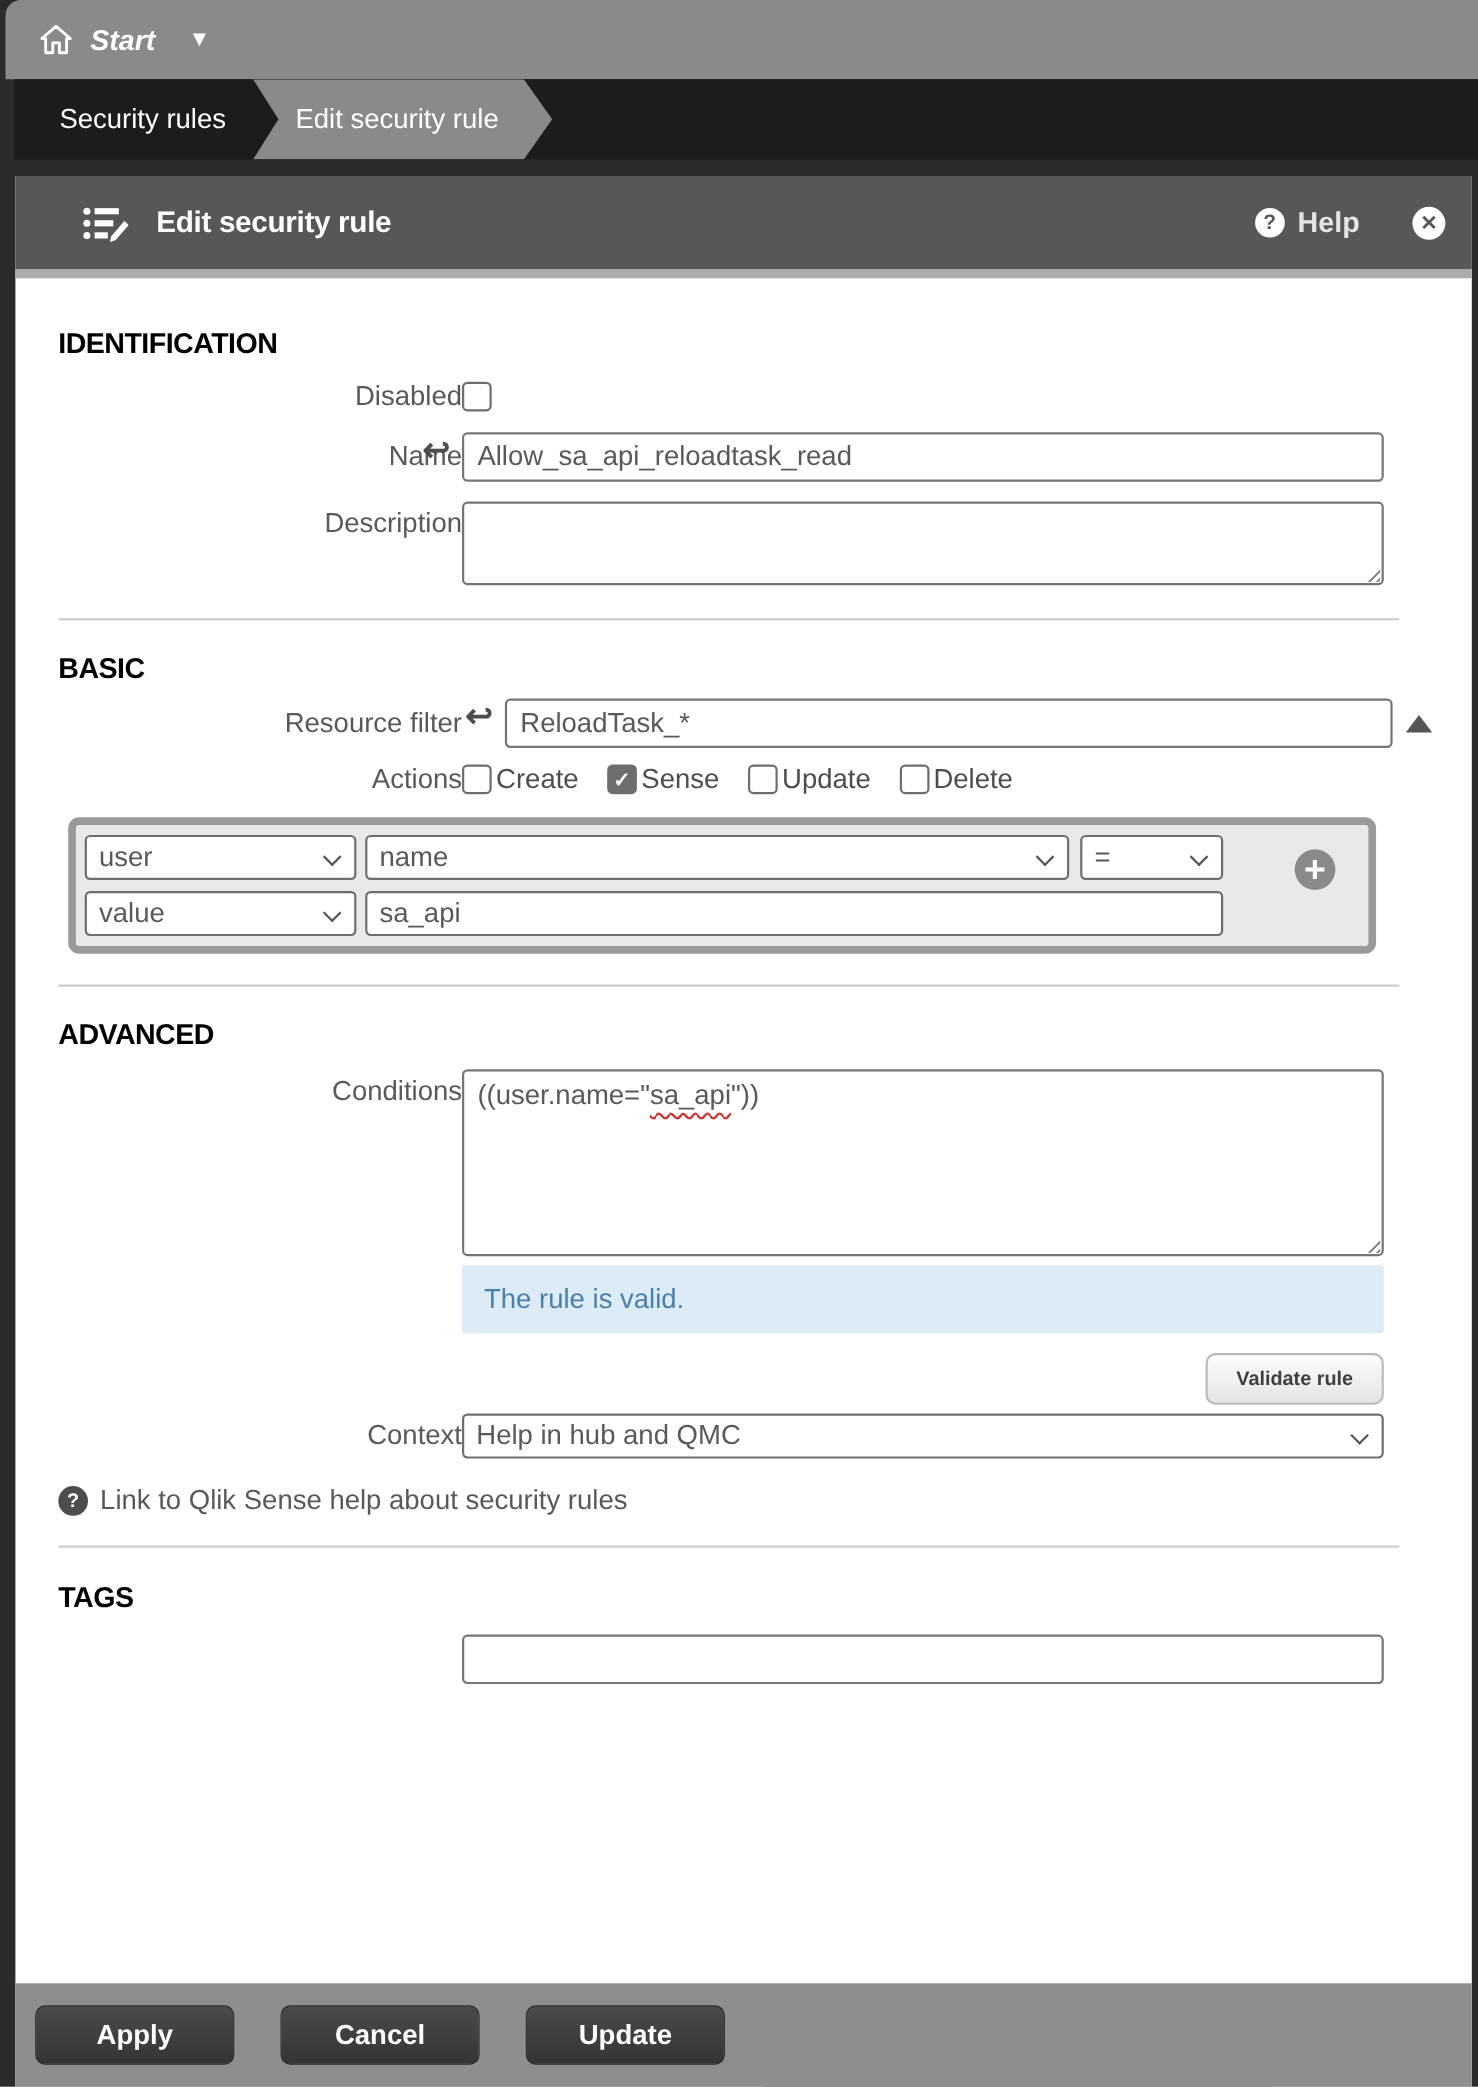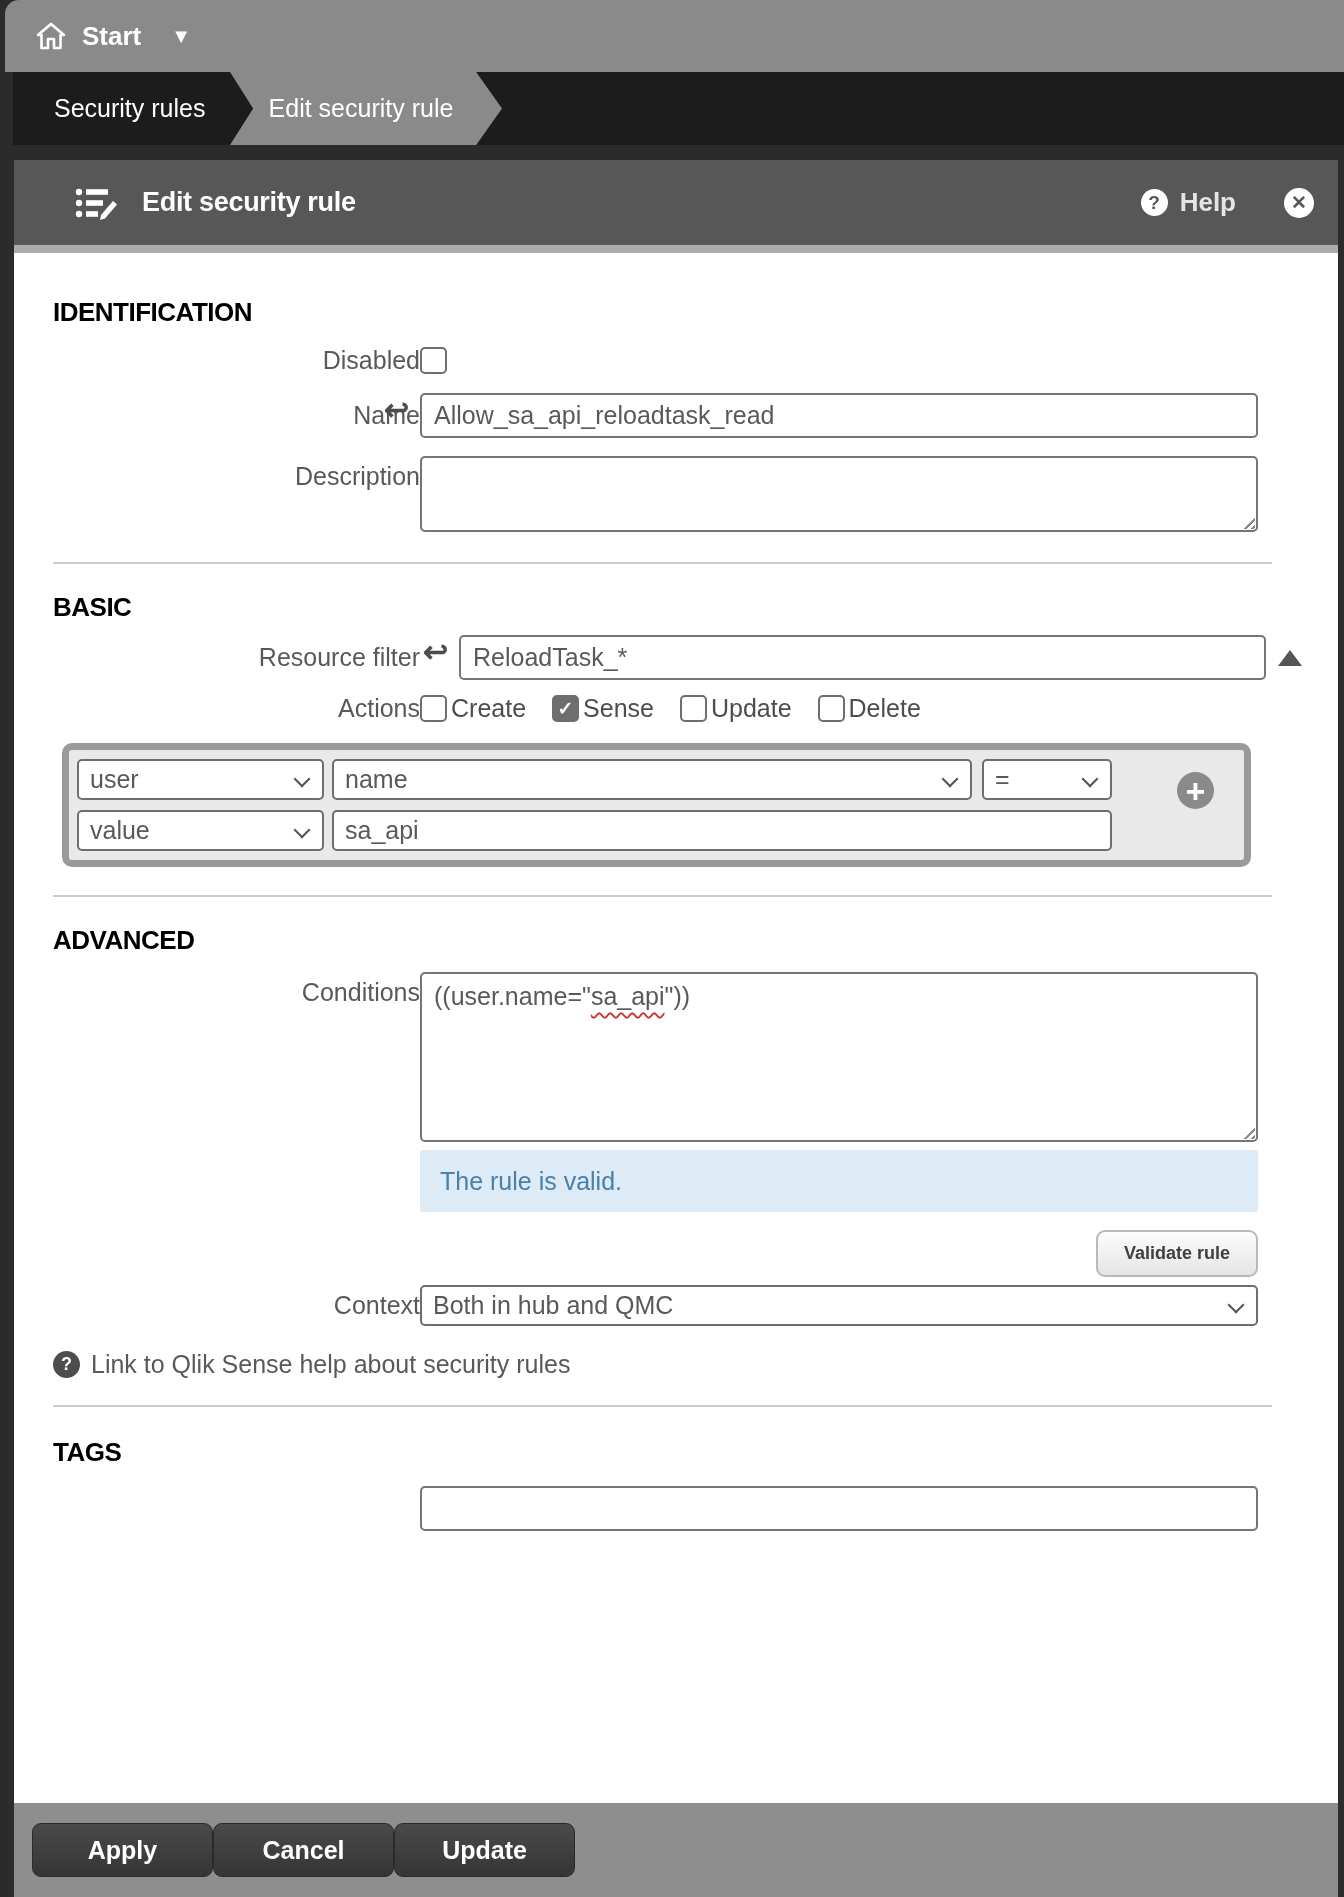--- a/index.html
+++ b/index.html
@@ -14,7 +14,7 @@
   .topbar {
     position:absolute; left:5px; top:0; width:1339px; height:72px;
     background:#8a8a8a; border-top-left-radius:14px;
-    display:flex; align-items:center; padding-left:31px; gap:16px;
+    display:flex; align-items:center; padding-left:31px; gap:16px;font-style:italic;
   }
   .topbar .start-label { color:#fff; font-size:26px; font-weight:bold; }
   .topbar .caret { color:#fff; font-size:20px; margin-left:14px; }

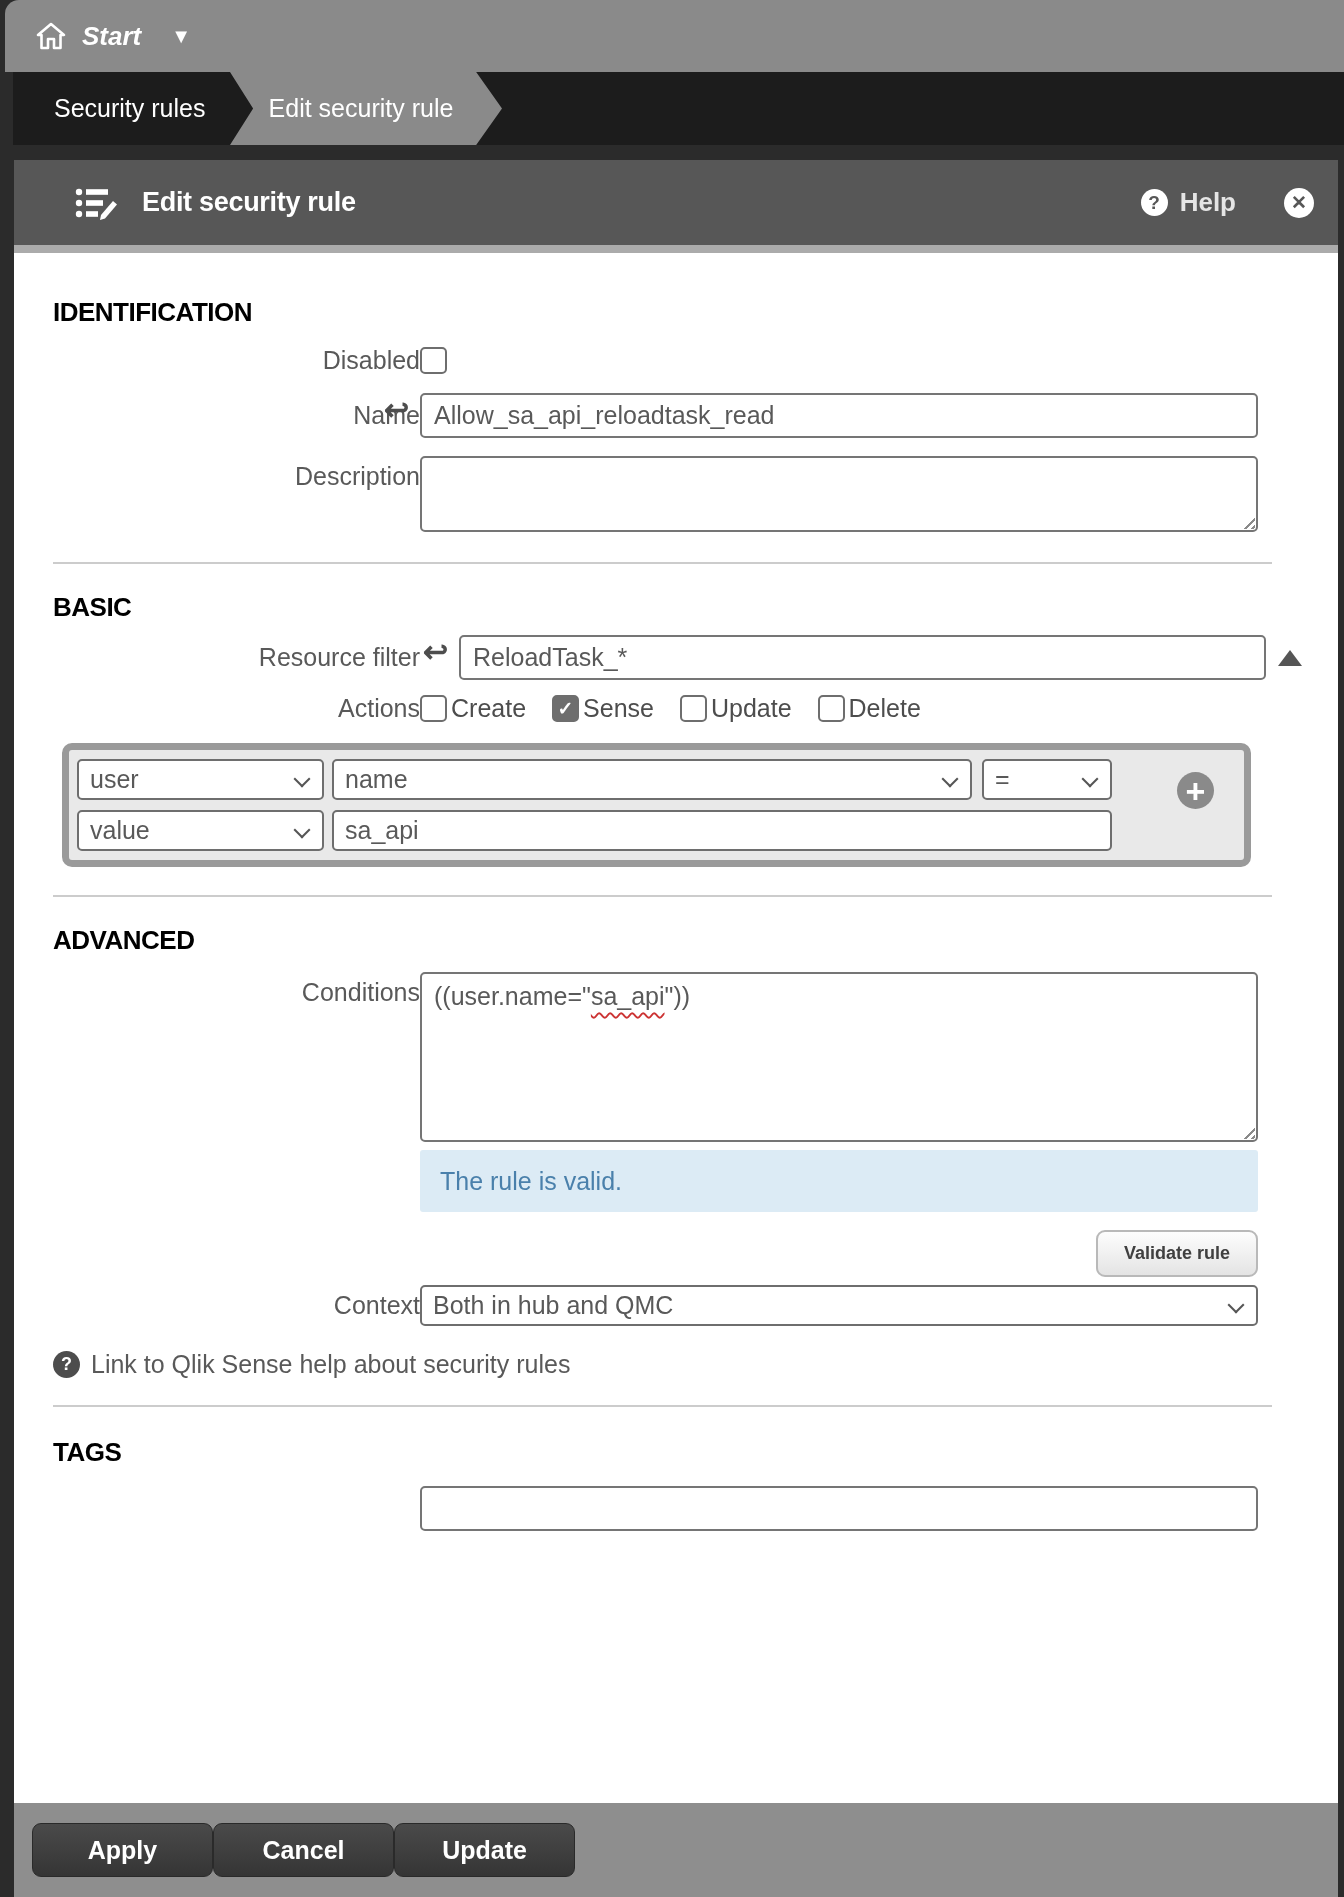--- a/index.html
+++ b/index.html
@@ -311,7 +311,7 @@
     <div class="row" style="margin-top:8px;">
       <span class="lbl">Context</span>
       <span class="sel sel-context">
-        <span>Both in hub and QMC</span>
+        <span>Help in hub and QMC</span>
         <span class="chev"></span>
       </span>
     </div>

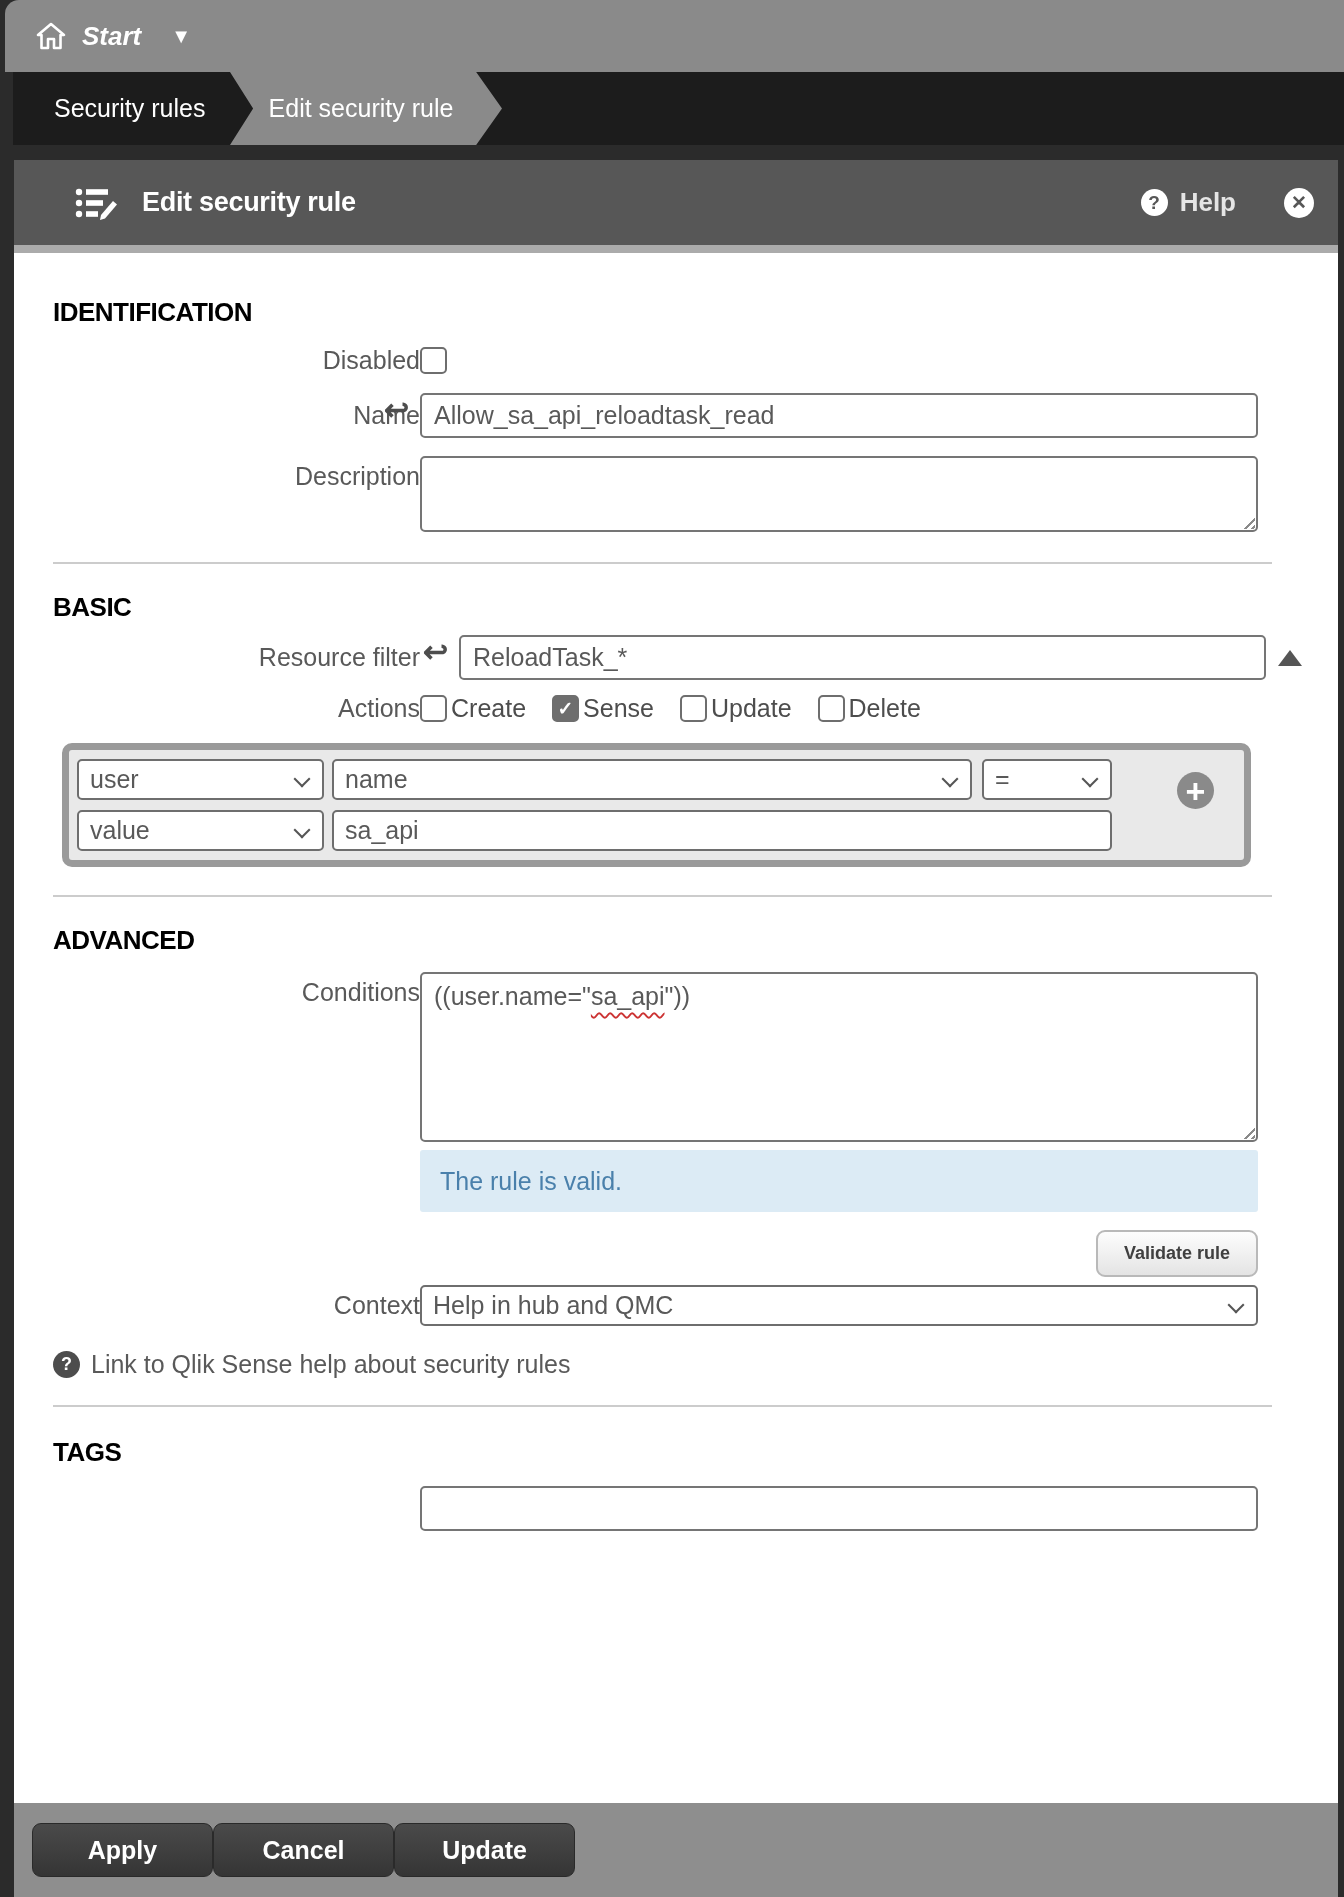--- a/index.html
+++ b/index.html
@@ -155,7 +155,7 @@
   .tags-input { height:40px; }
   
   .panel-footer {
-    flex:0 0 94px; background:#8e8e8e; display:flex; align-items:center; 
+    flex:0 0 94px; background:#8e8e8e; display:flex; align-items:center; gap:42px;
     padding-left:18px; margin-top:auto;
   }
   .btn-dark {

